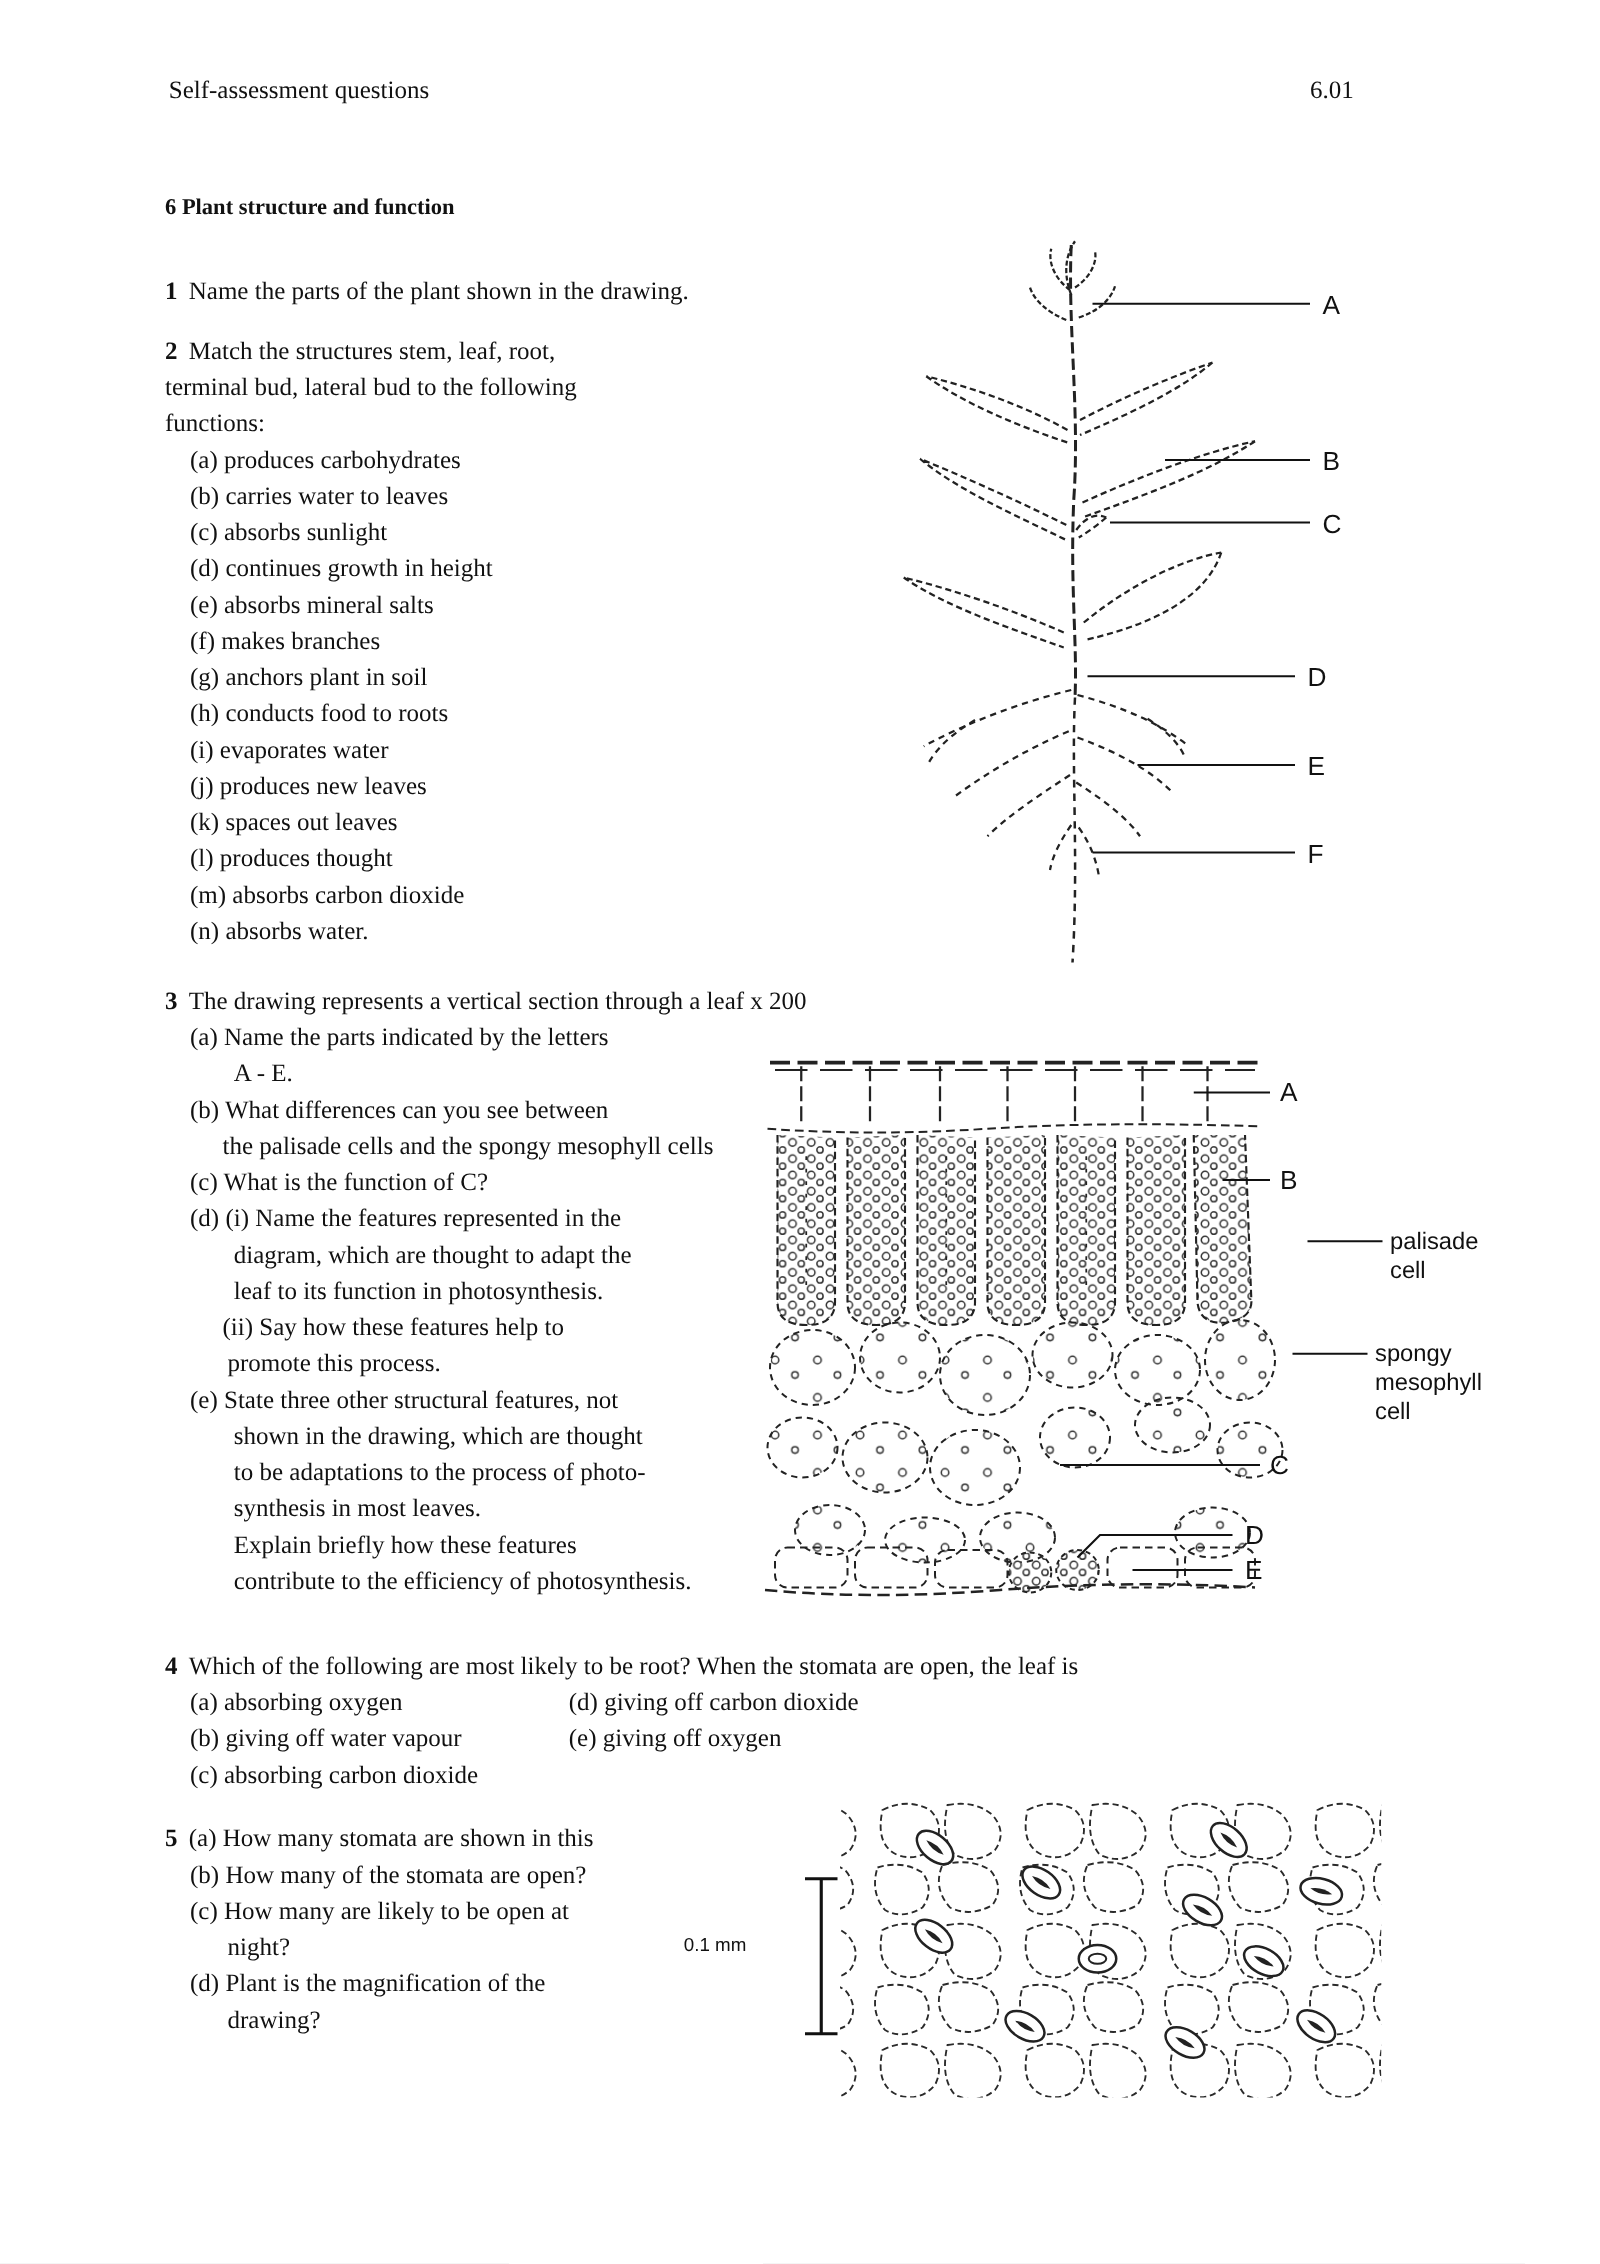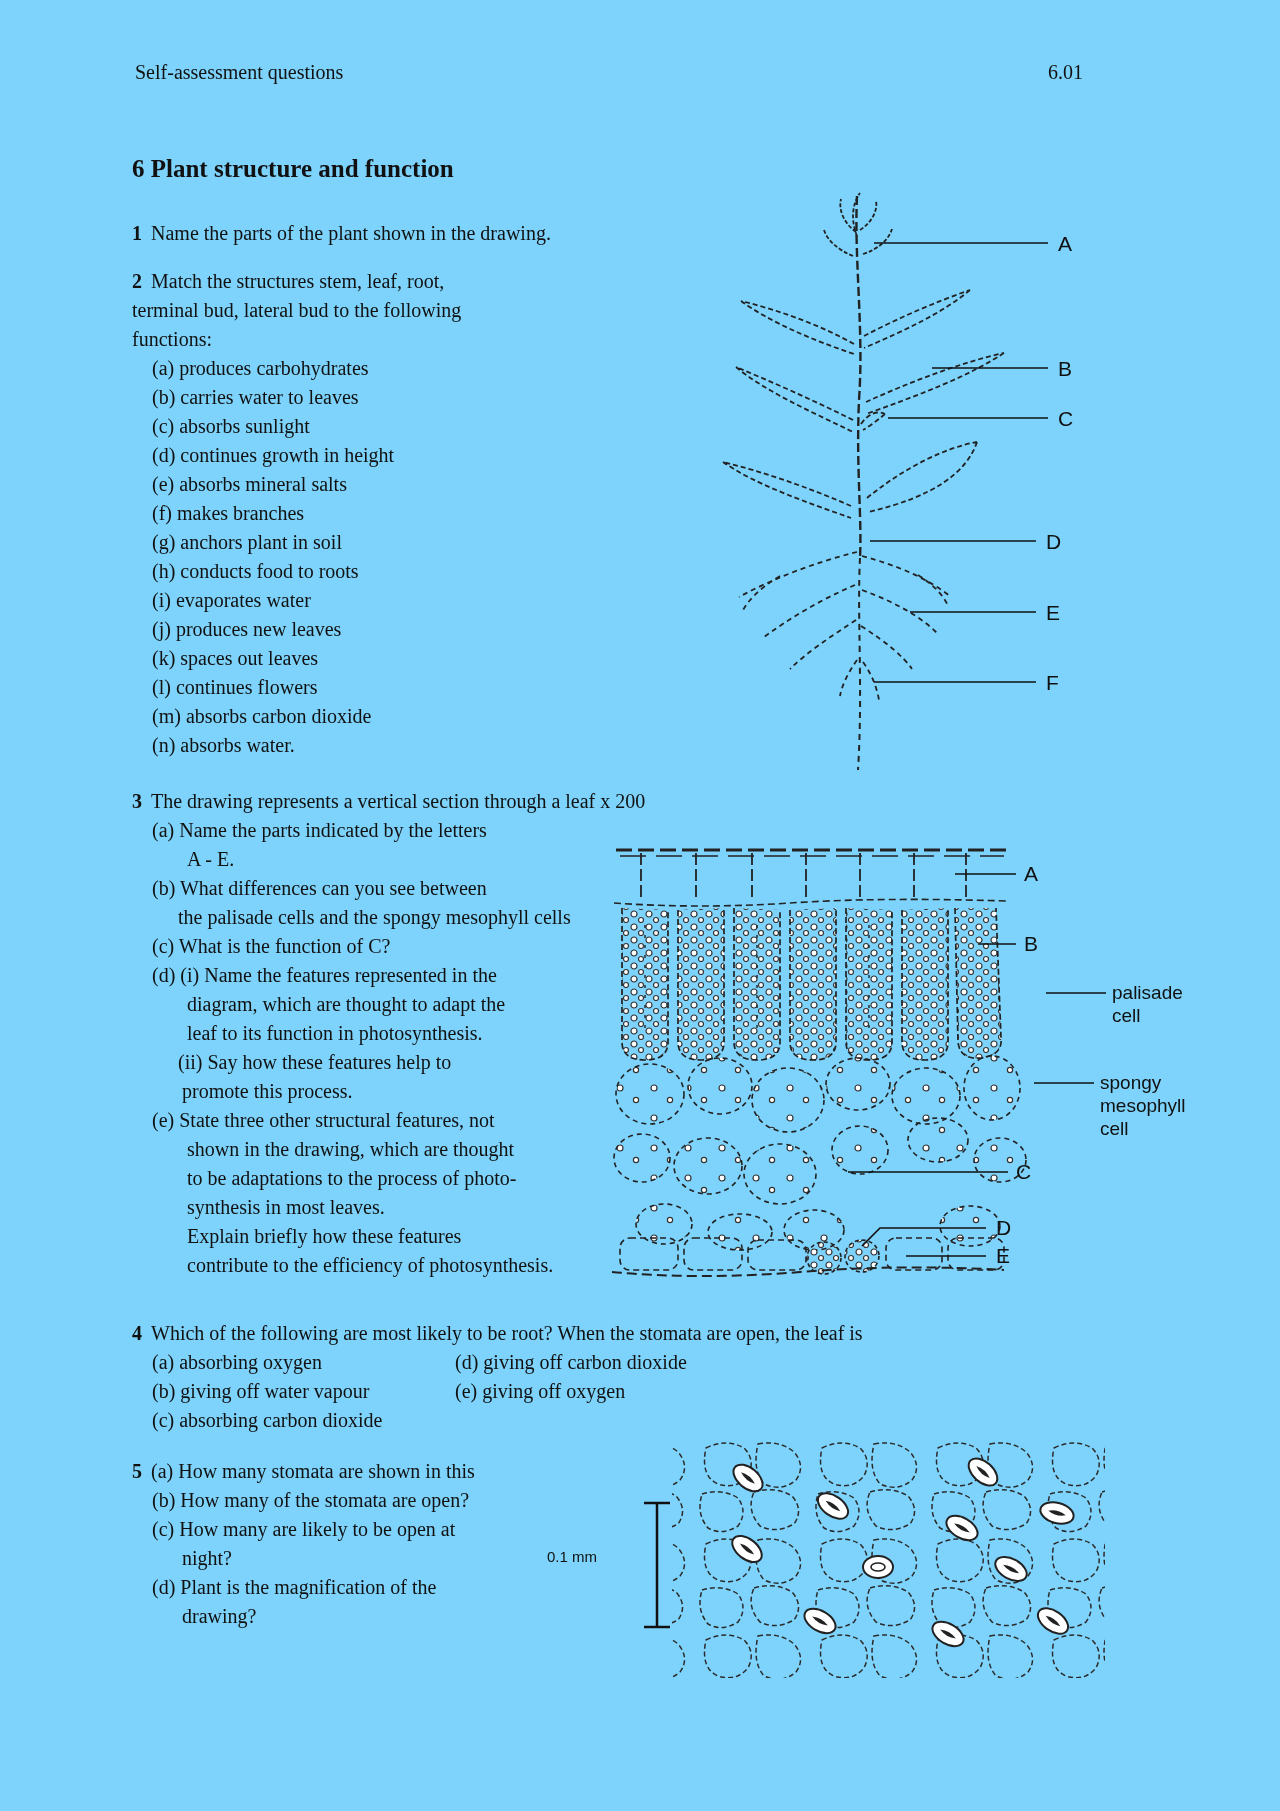--- a/index.html
+++ b/index.html
@@ -5,7 +5,7 @@
   html,body{margin:0;padding:0;background:#e8e8e8;}
   .page{
     position:relative;width:1280px;height:1811px;margin:0 auto;
-    background:#7dd3fc;color:#111;
+    background:#ffffff;color:#111;
     font-family:"Liberation Serif",serif;font-size:20px;overflow:hidden;
   }
   .abs{position:absolute;}

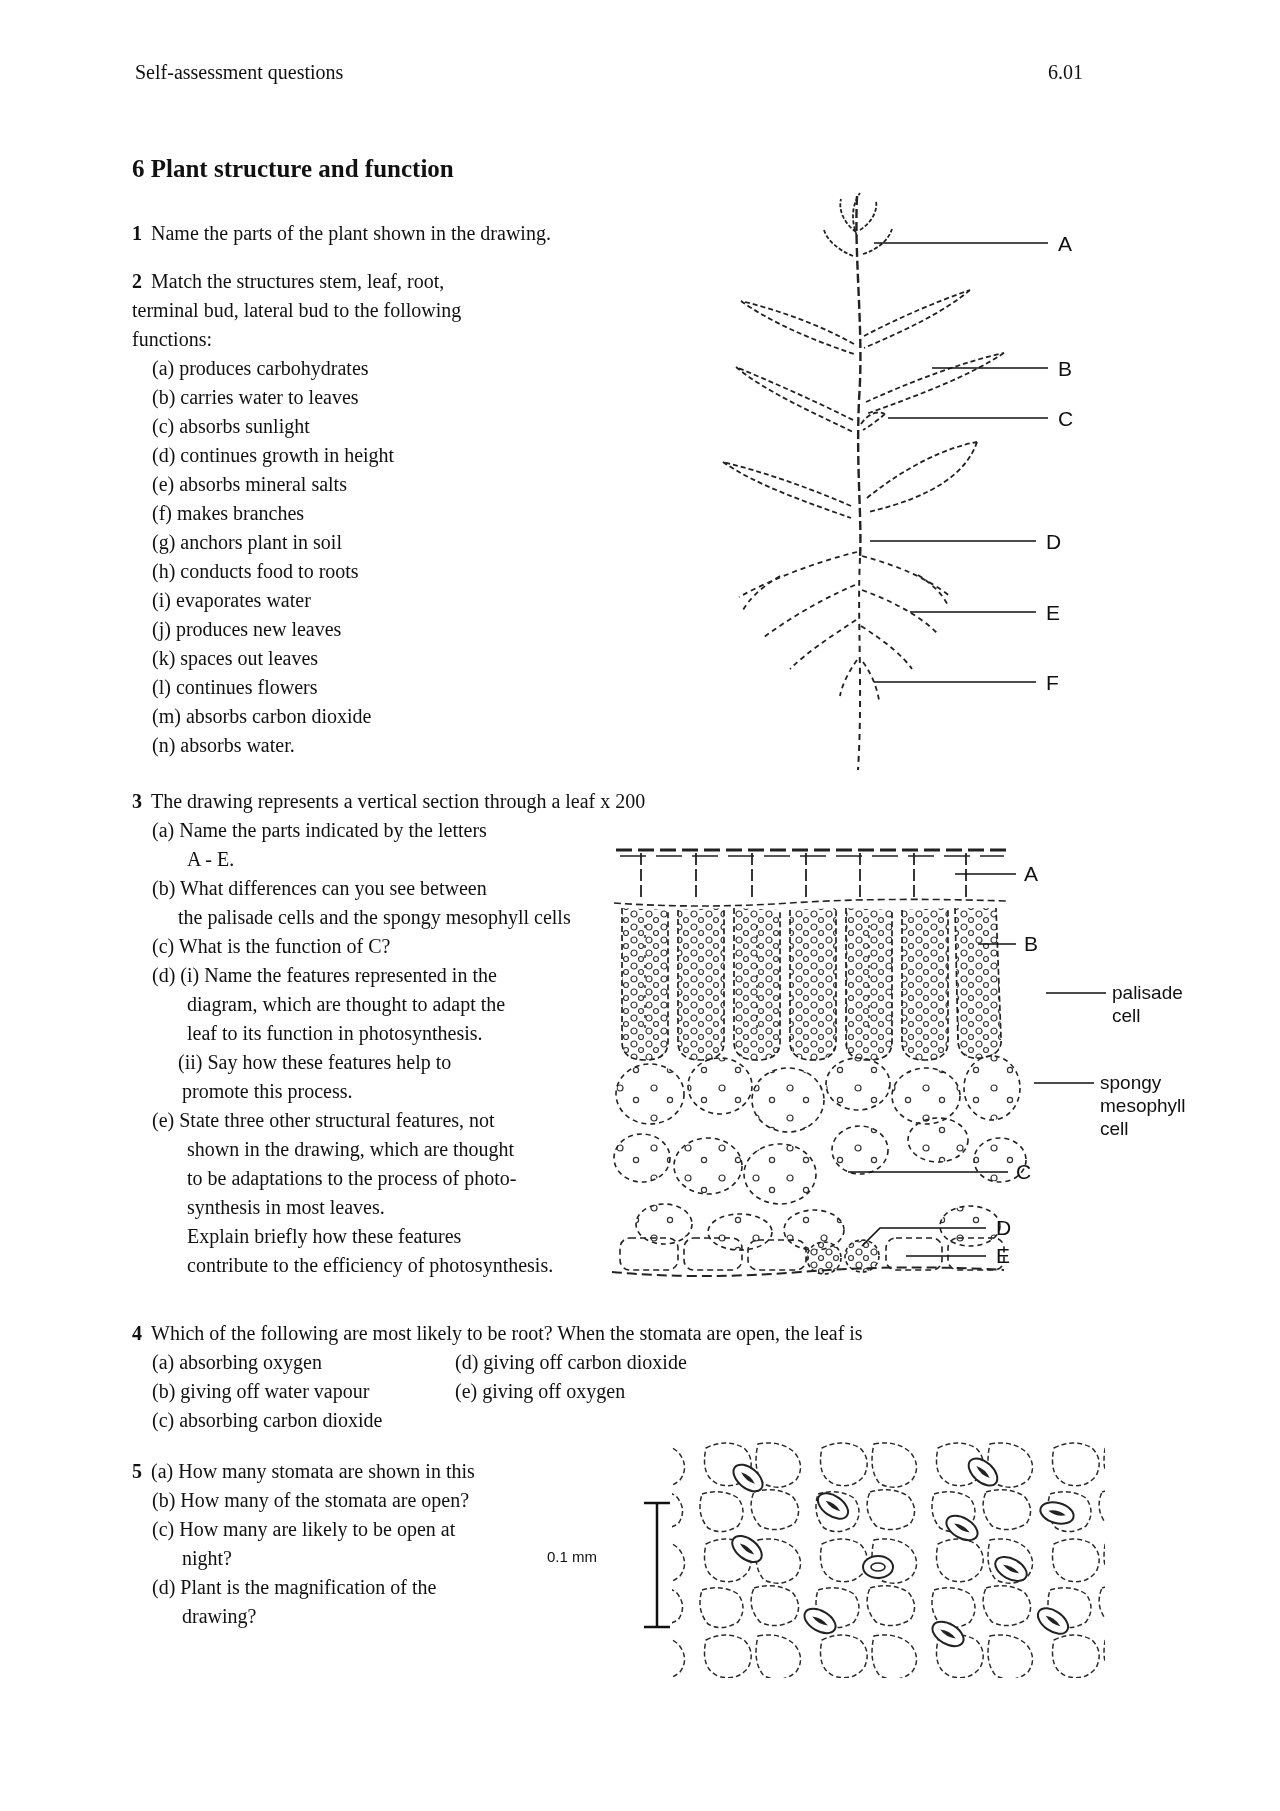--- a/index.html
+++ b/index.html
@@ -16,7 +16,7 @@
   .pl50{padding-left:50px;}
   .pl55{padding-left:55px;}
   .sans{font-family:"Liberation Sans",sans-serif;}
-  .title{font-size:25px;font-weight:bold;}
+  .title{font-size:18px;font-weight:bold;}
   svg{position:absolute;overflow:visible;}
   svg text{font-family:"Liberation Sans",sans-serif;font-size:21px;fill:#111;}
   svg text.sm{font-size:19px;}

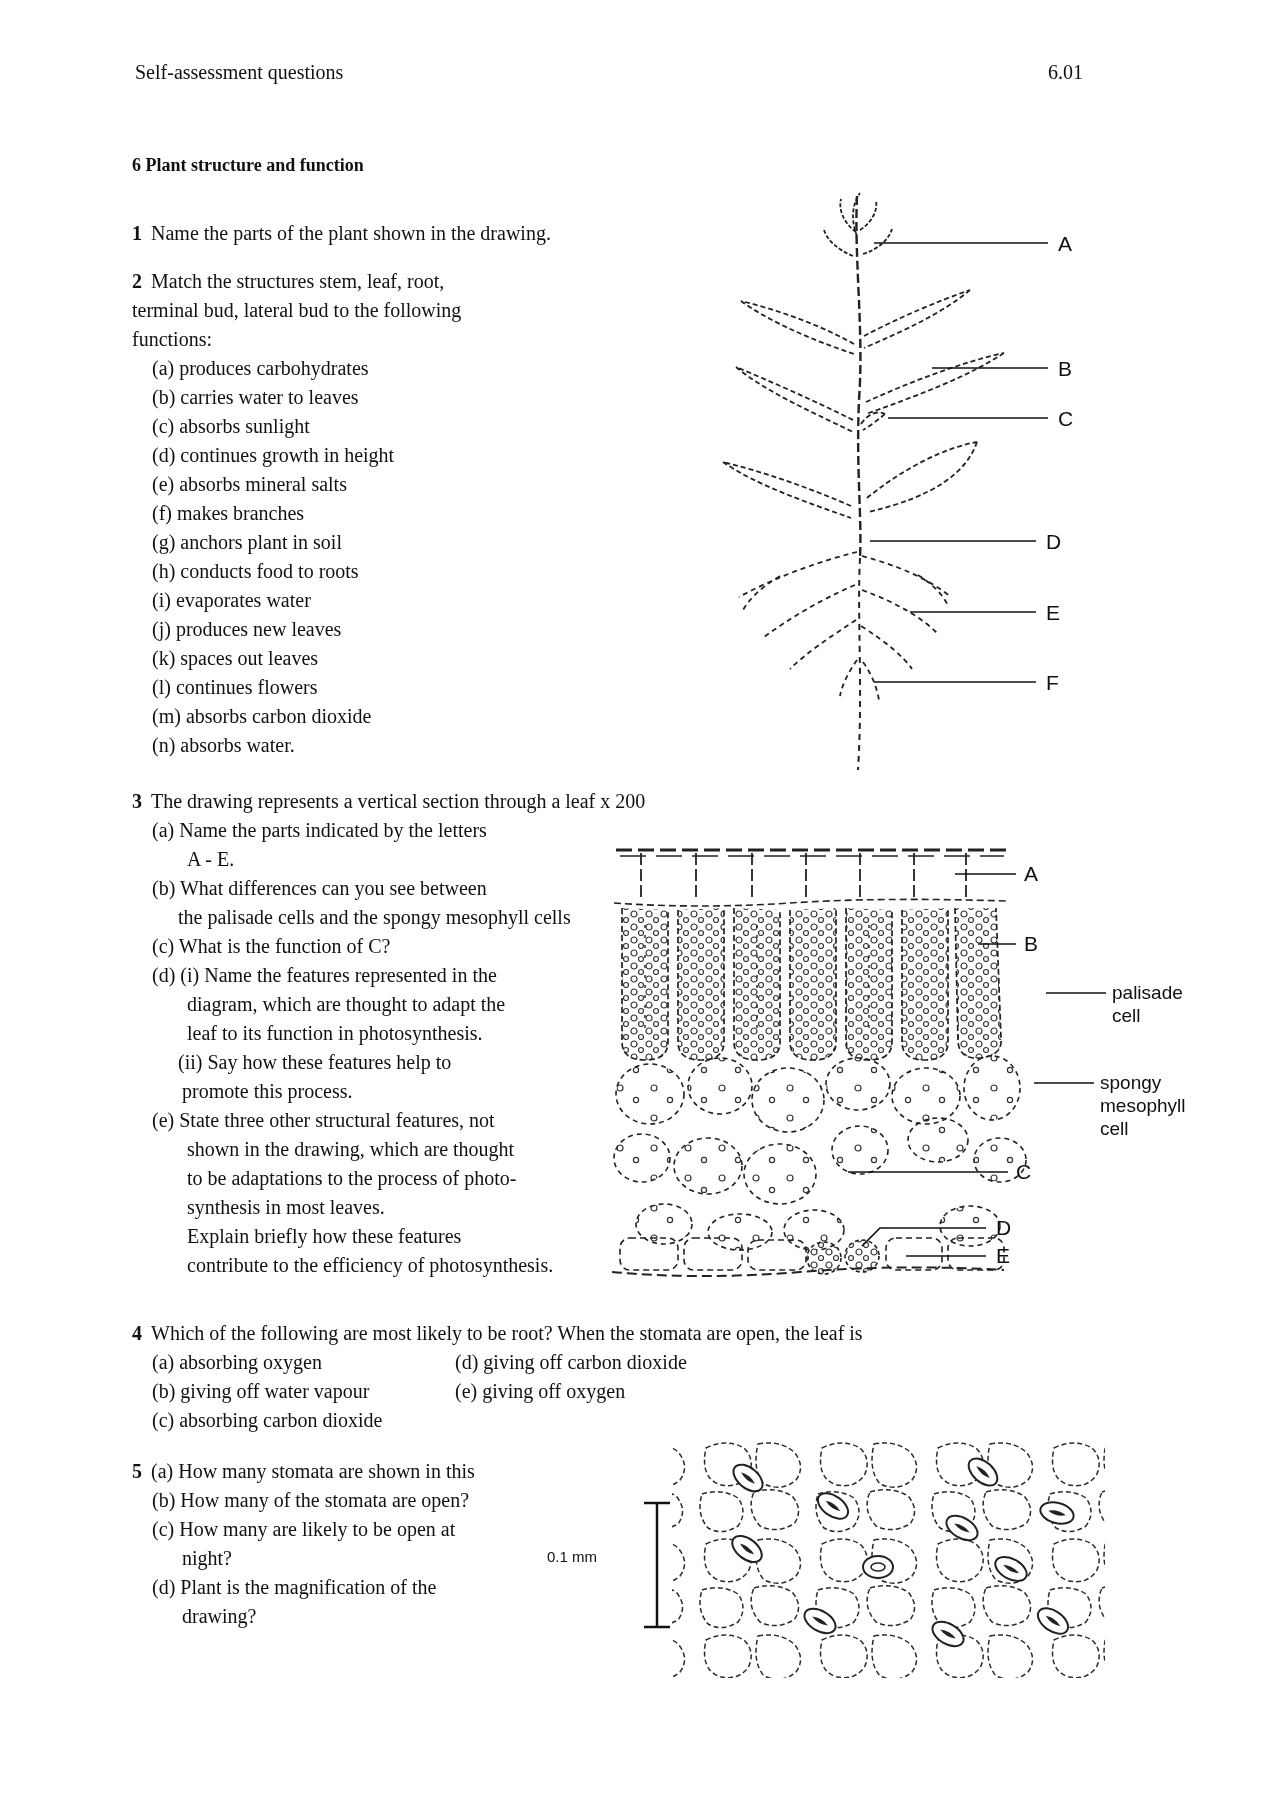--- a/index.html
+++ b/index.html
@@ -52,7 +52,7 @@
     <div class="line pl20">(i) evaporates water</div>
     <div class="line pl20">(j) produces new leaves</div>
     <div class="line pl20">(k) spaces out leaves</div>
-    <div class="line pl20">(l) continues flowers</div>
+    <div class="line pl20">(l) produces thought</div>
     <div class="line pl20">(m) absorbs carbon dioxide</div>
     <div class="line pl20">(n) absorbs water.</div>
   </div>

